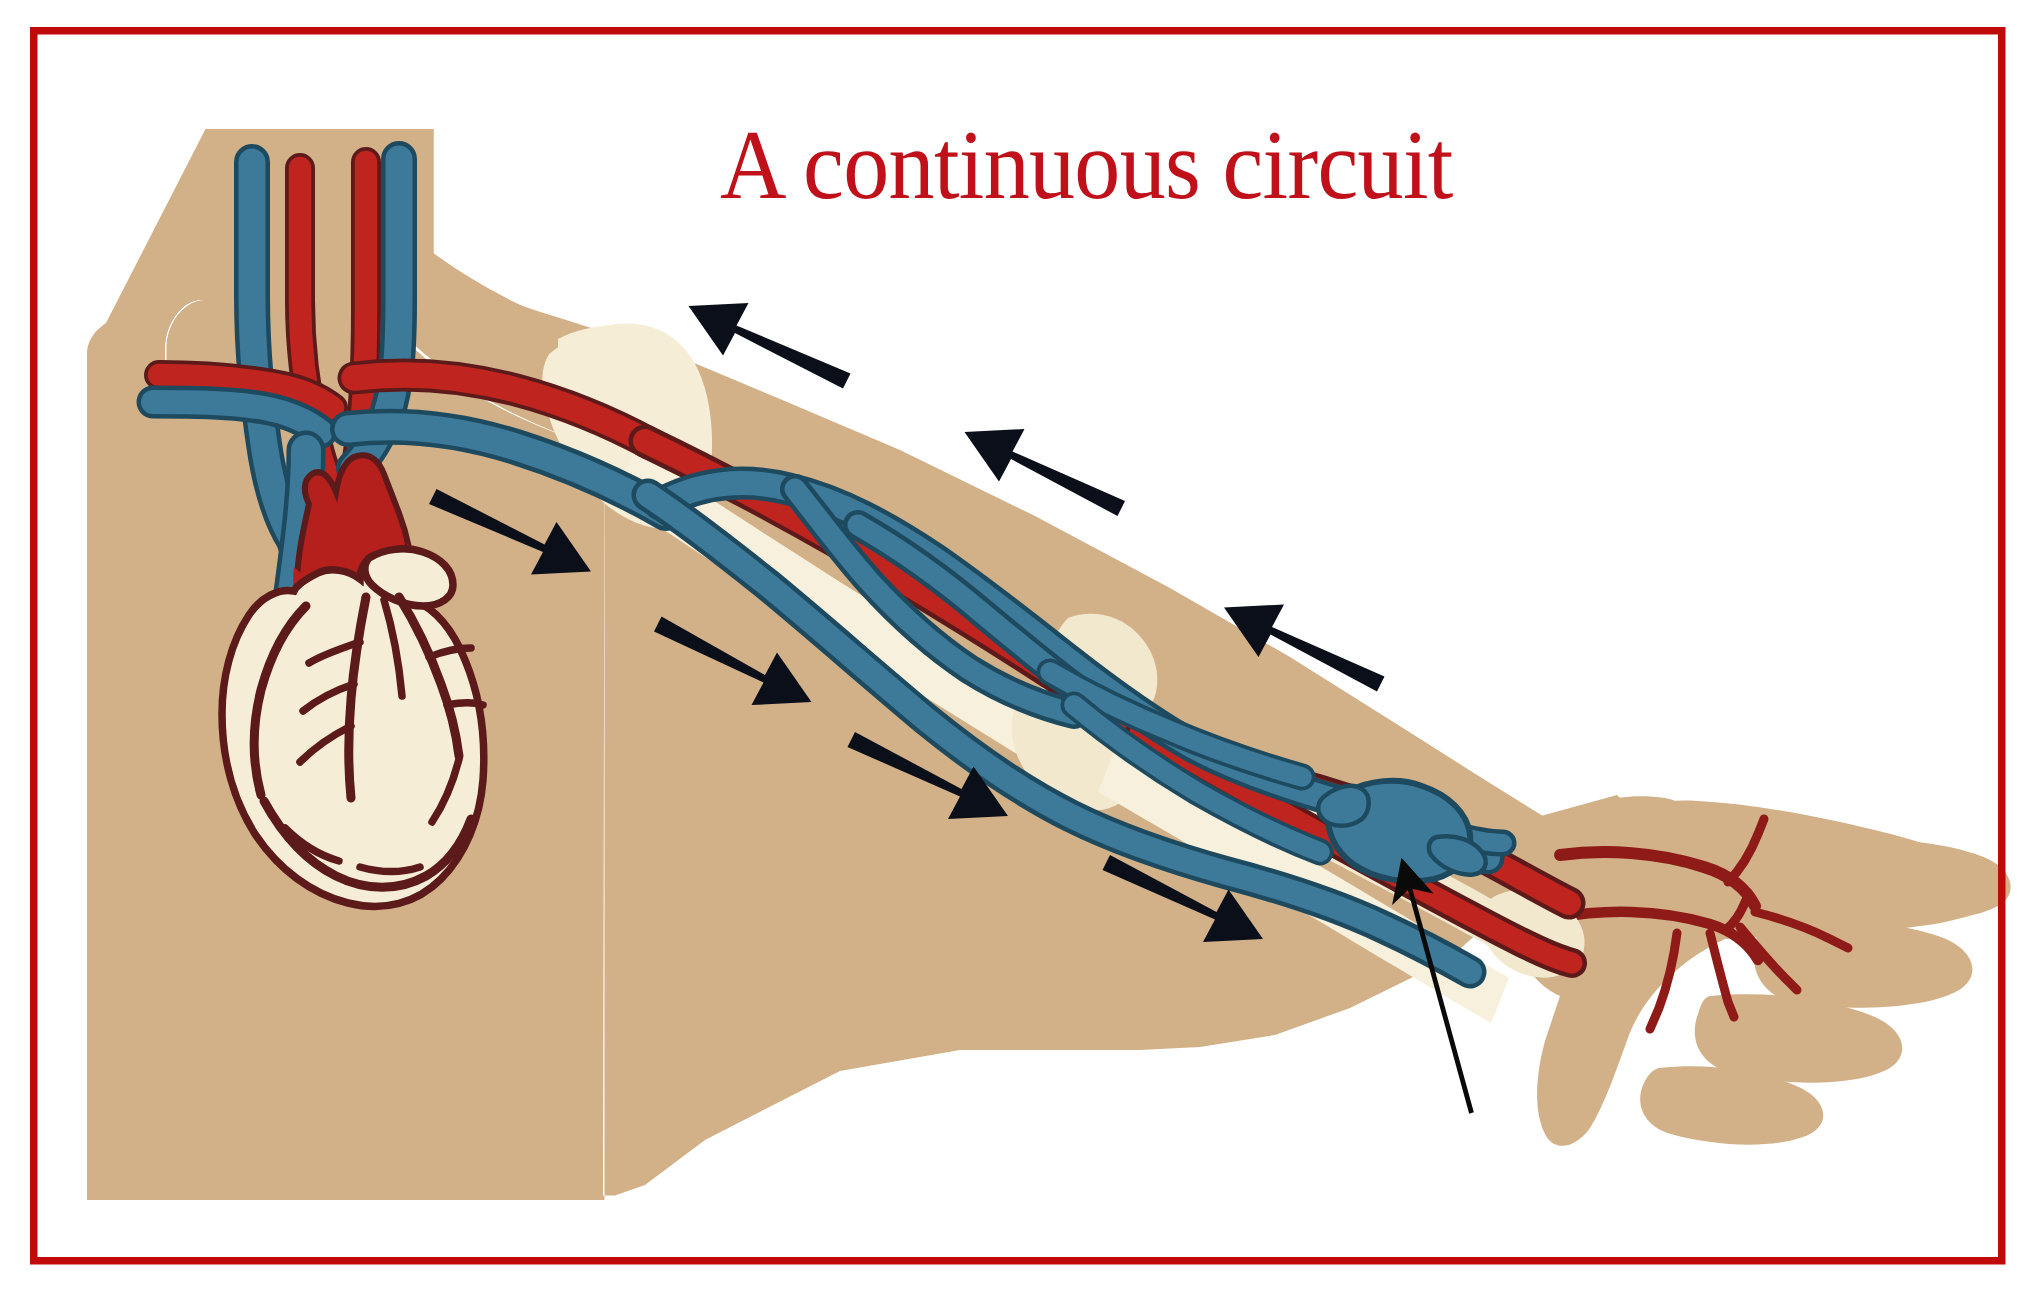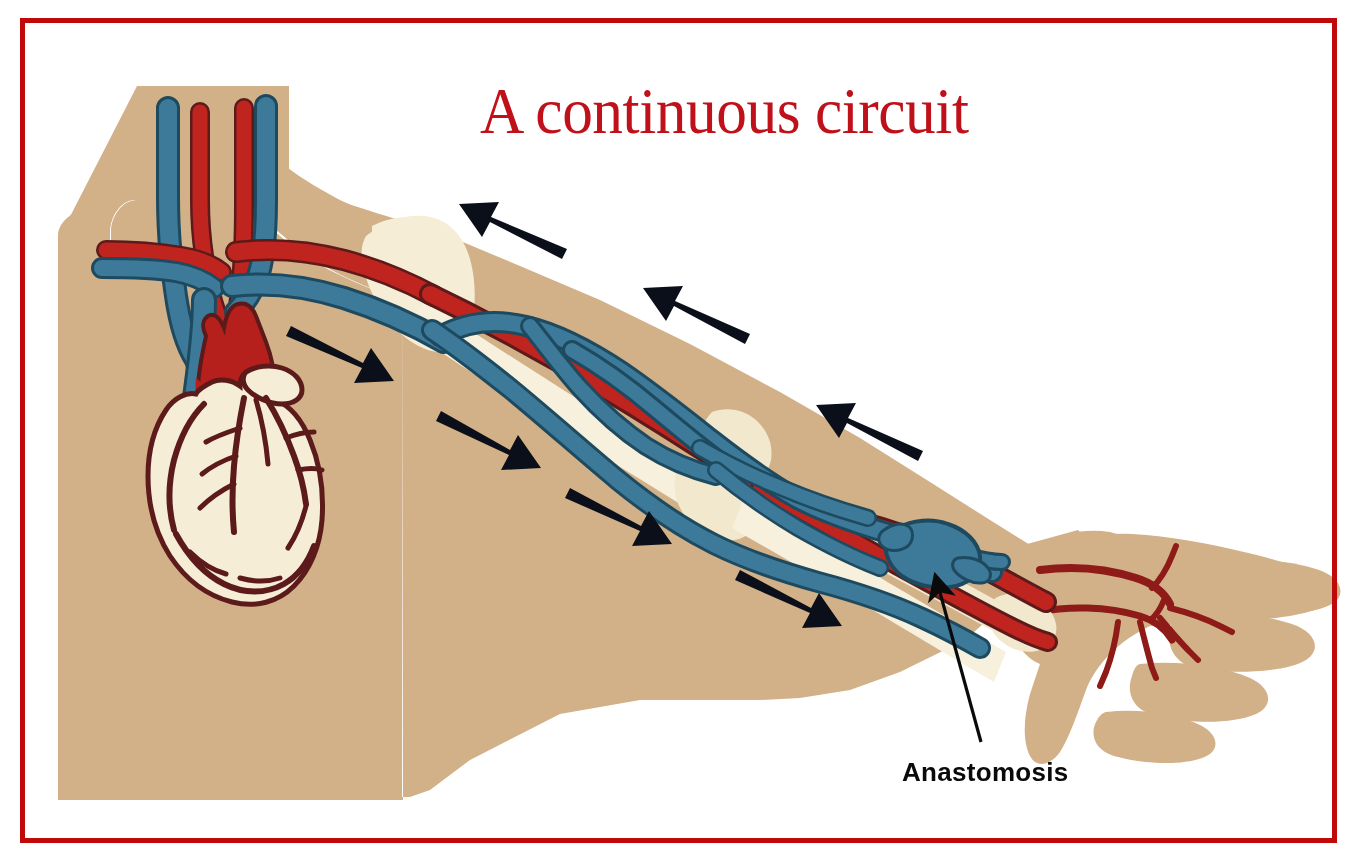--- a/index.html
+++ b/index.html
@@ -477,7 +477,6 @@
 
   <div id="title" style="color: rgb(192, 16, 26);">A continuous circuit</div>
 
-  <div id="anastomosis-label" style="color: rgb(10, 10, 10);">Anastomosis</div>
 
   <div id="frame" style="border-color: rgb(192, 10, 10);"></div>
 </div>

